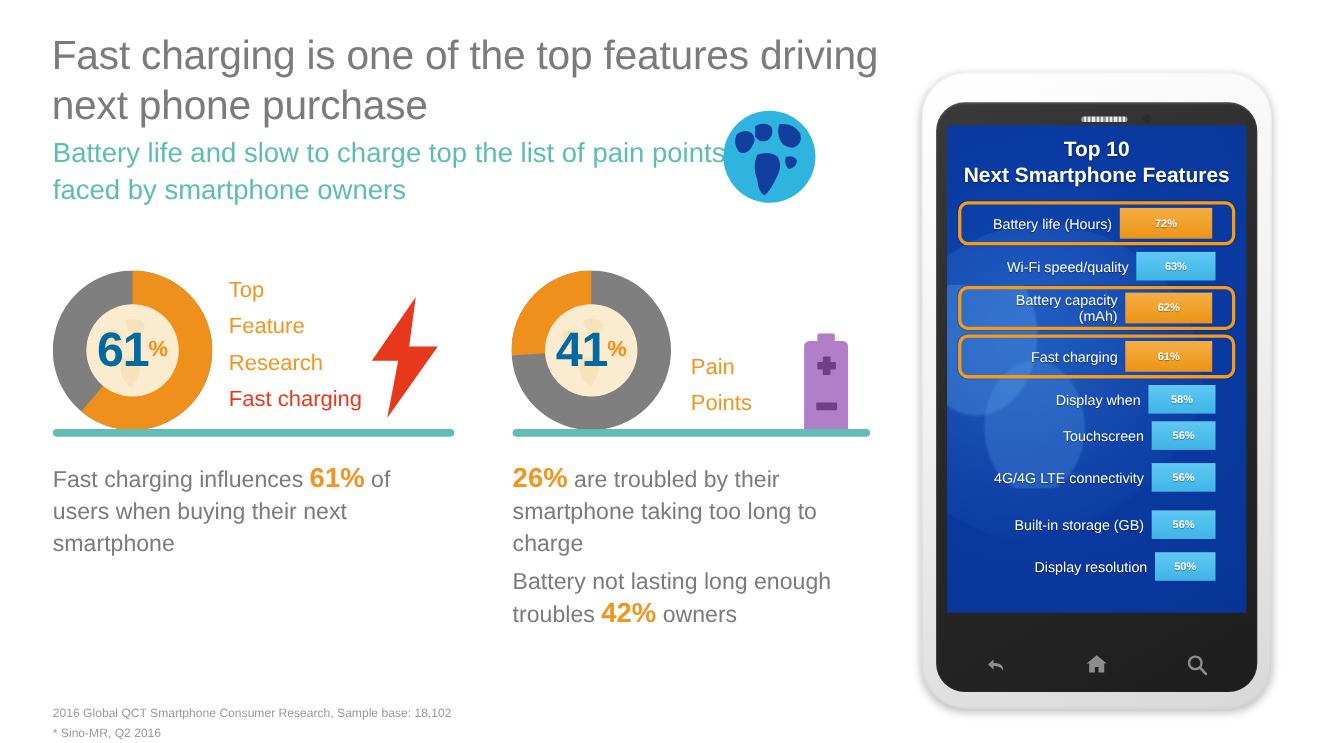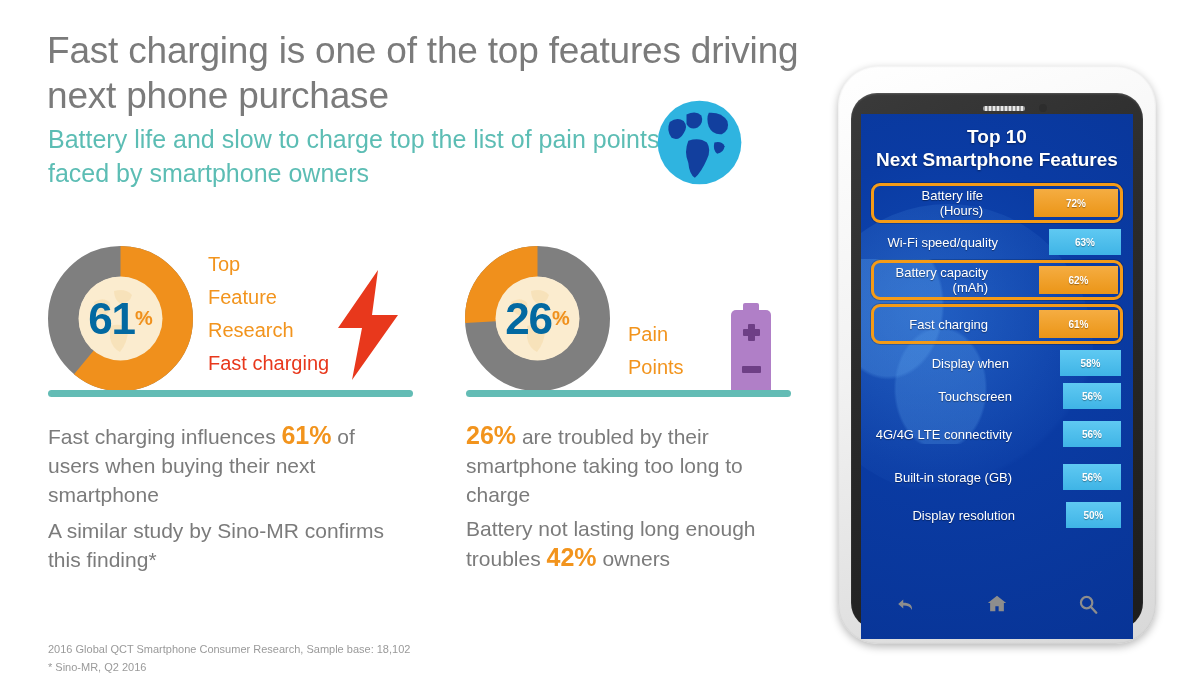--- a/index.html
+++ b/index.html
@@ -93,7 +93,7 @@
     border-radius:50%;background:#2d2d2d;
   }
   .screen{
-    position:absolute;left:23px;top:48px;width:272px;height:525px;
+    position:absolute;left:23px;top:48px;width:272px;height:443px;
     background:radial-gradient(circle at 30% 38%,#1049b4 0%,#0a3ba3 42%,#083496 100%);
     overflow:hidden;
   }

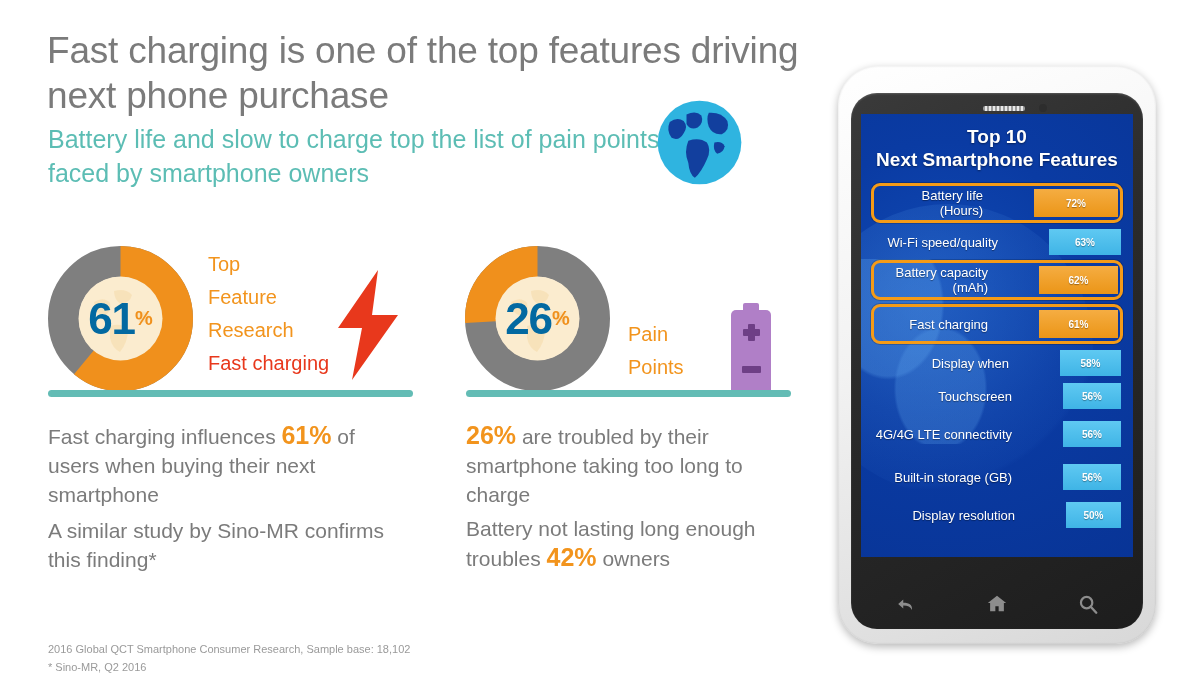--- a/index.html
+++ b/index.html
@@ -116,7 +116,7 @@
   .rows{position:relative;margin-top:12px;}
   .row{
     position:relative;display:flex;align-items:center;justify-content:flex-end;
-    height:30px;margin:0 10px 3px 10px;padding:0 2px;gap:44px;
+    height:30px;margin:0 10px 3px 10px;padding:0 18px;
   }
   .row.hi{
     border:3px solid #f59b17;border-radius:9px;height:34px;margin-bottom:4px;

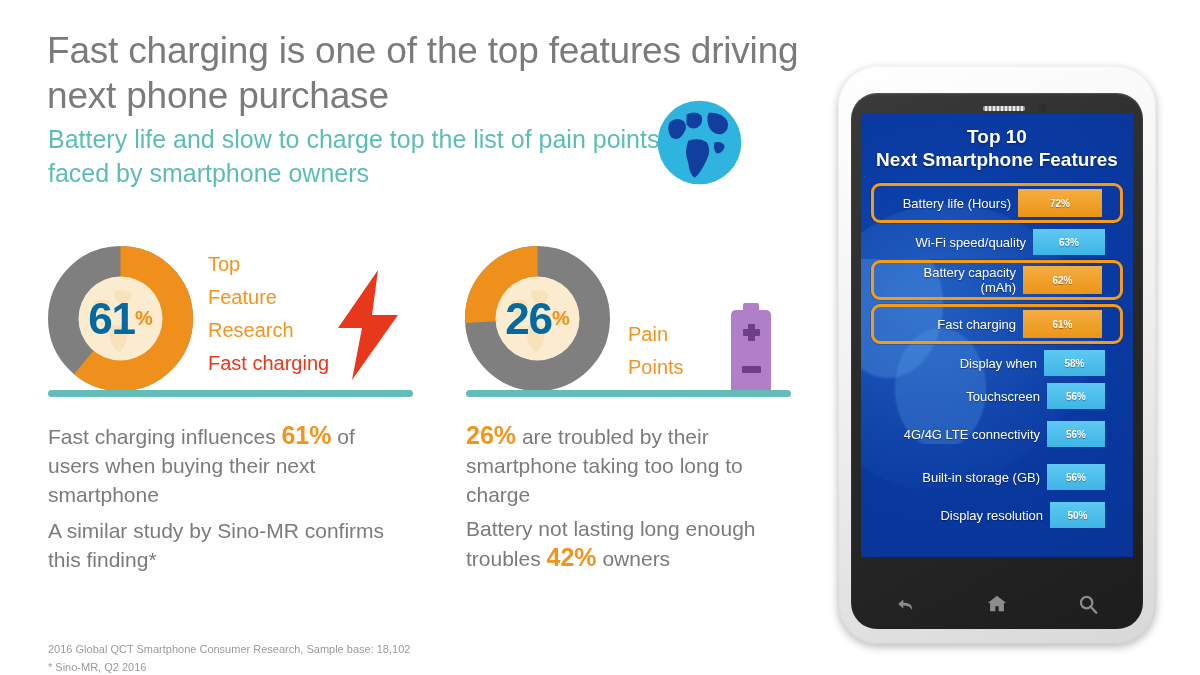--- a/index.html
+++ b/index.html
@@ -221,7 +221,7 @@
           </g>
         </svg>
         <div class="donut-center">
-          <span class="dval big">26</span>
+          <span class="dval big">41</span>
             <span class="dpct">%</span>
         </div>
       </div>

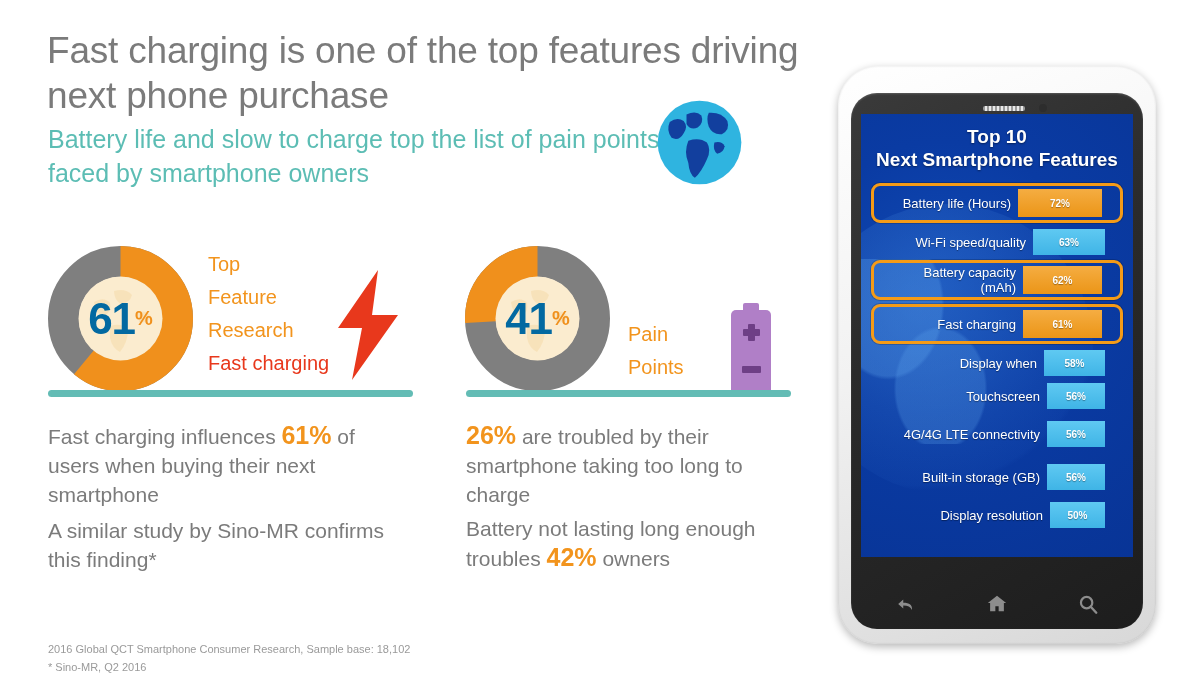--- a/index.html
+++ b/index.html
@@ -203,7 +203,6 @@
   <div class="copy copy-a1">
     <span>Fast charging influences </span><b>61%</b><span> of users when buying their next smartphone</span>
   </div>
-  <div class="copy copy-a2">A similar study by Sino-MR confirms this finding*</div>
 
   <div class="panel panel-b">
 

